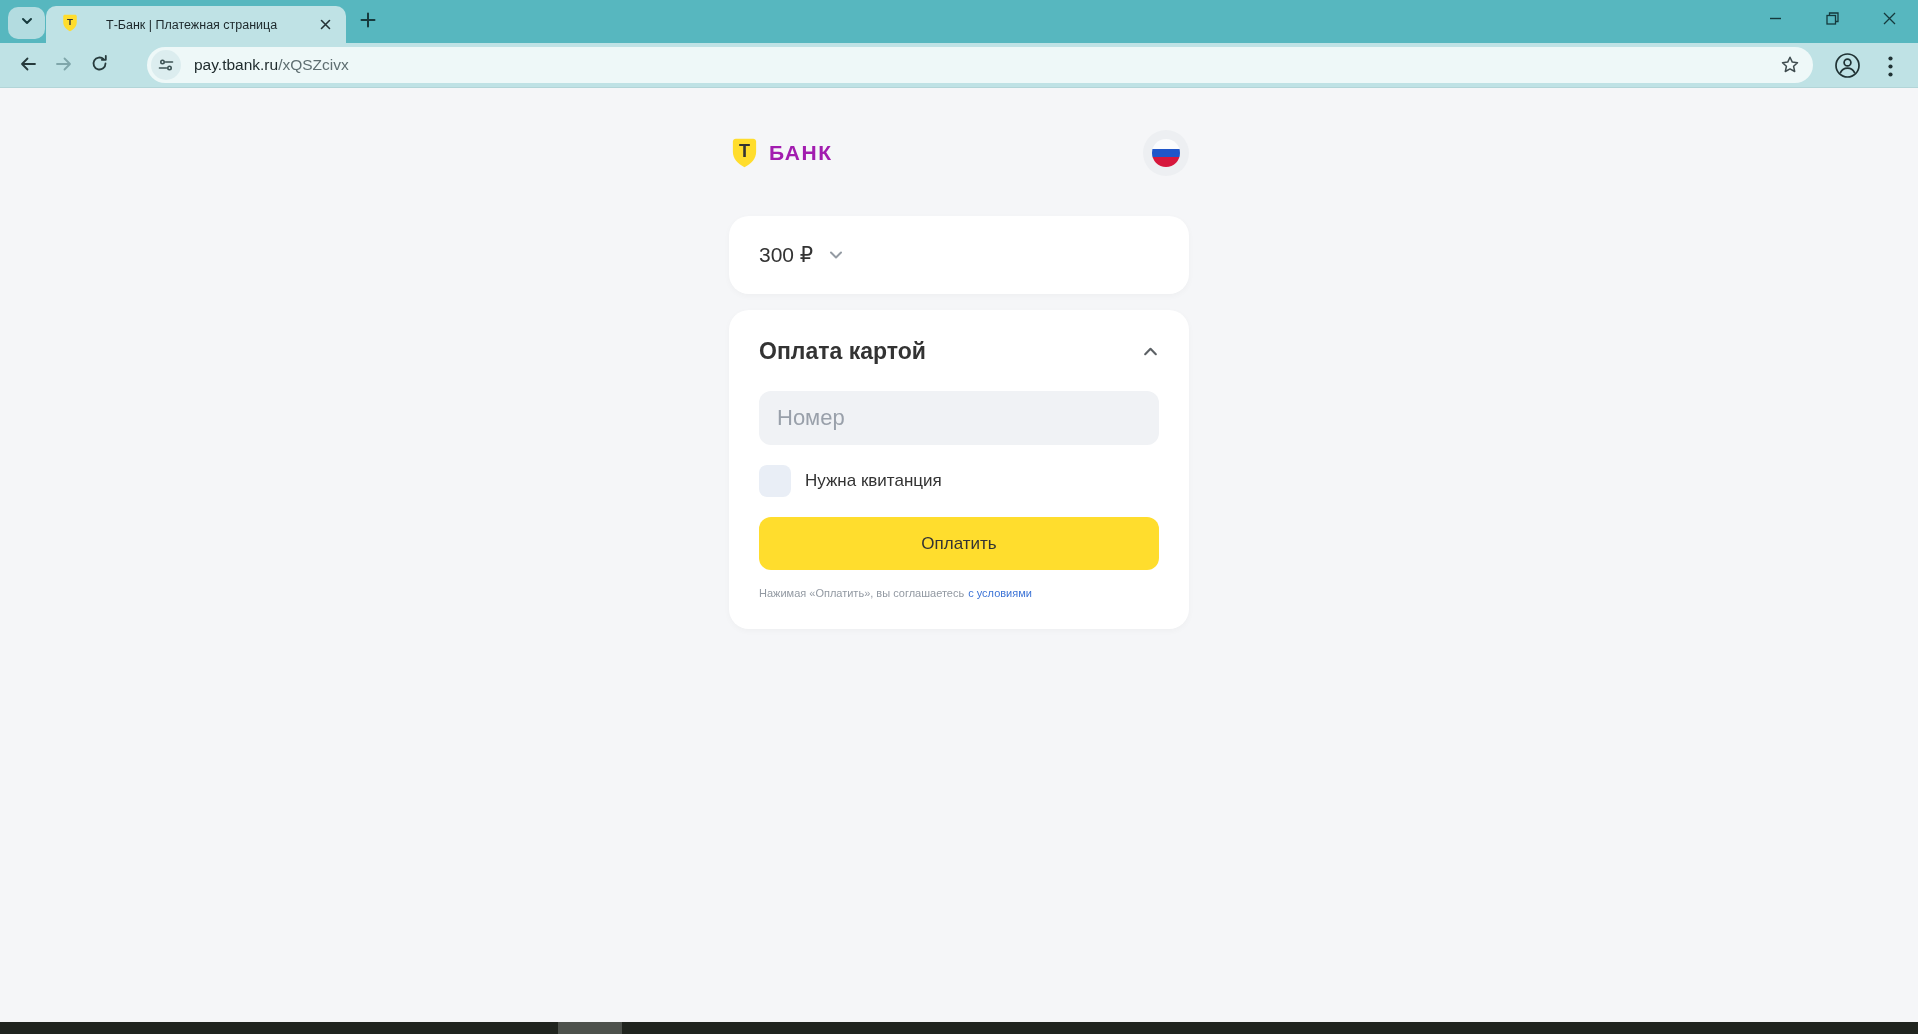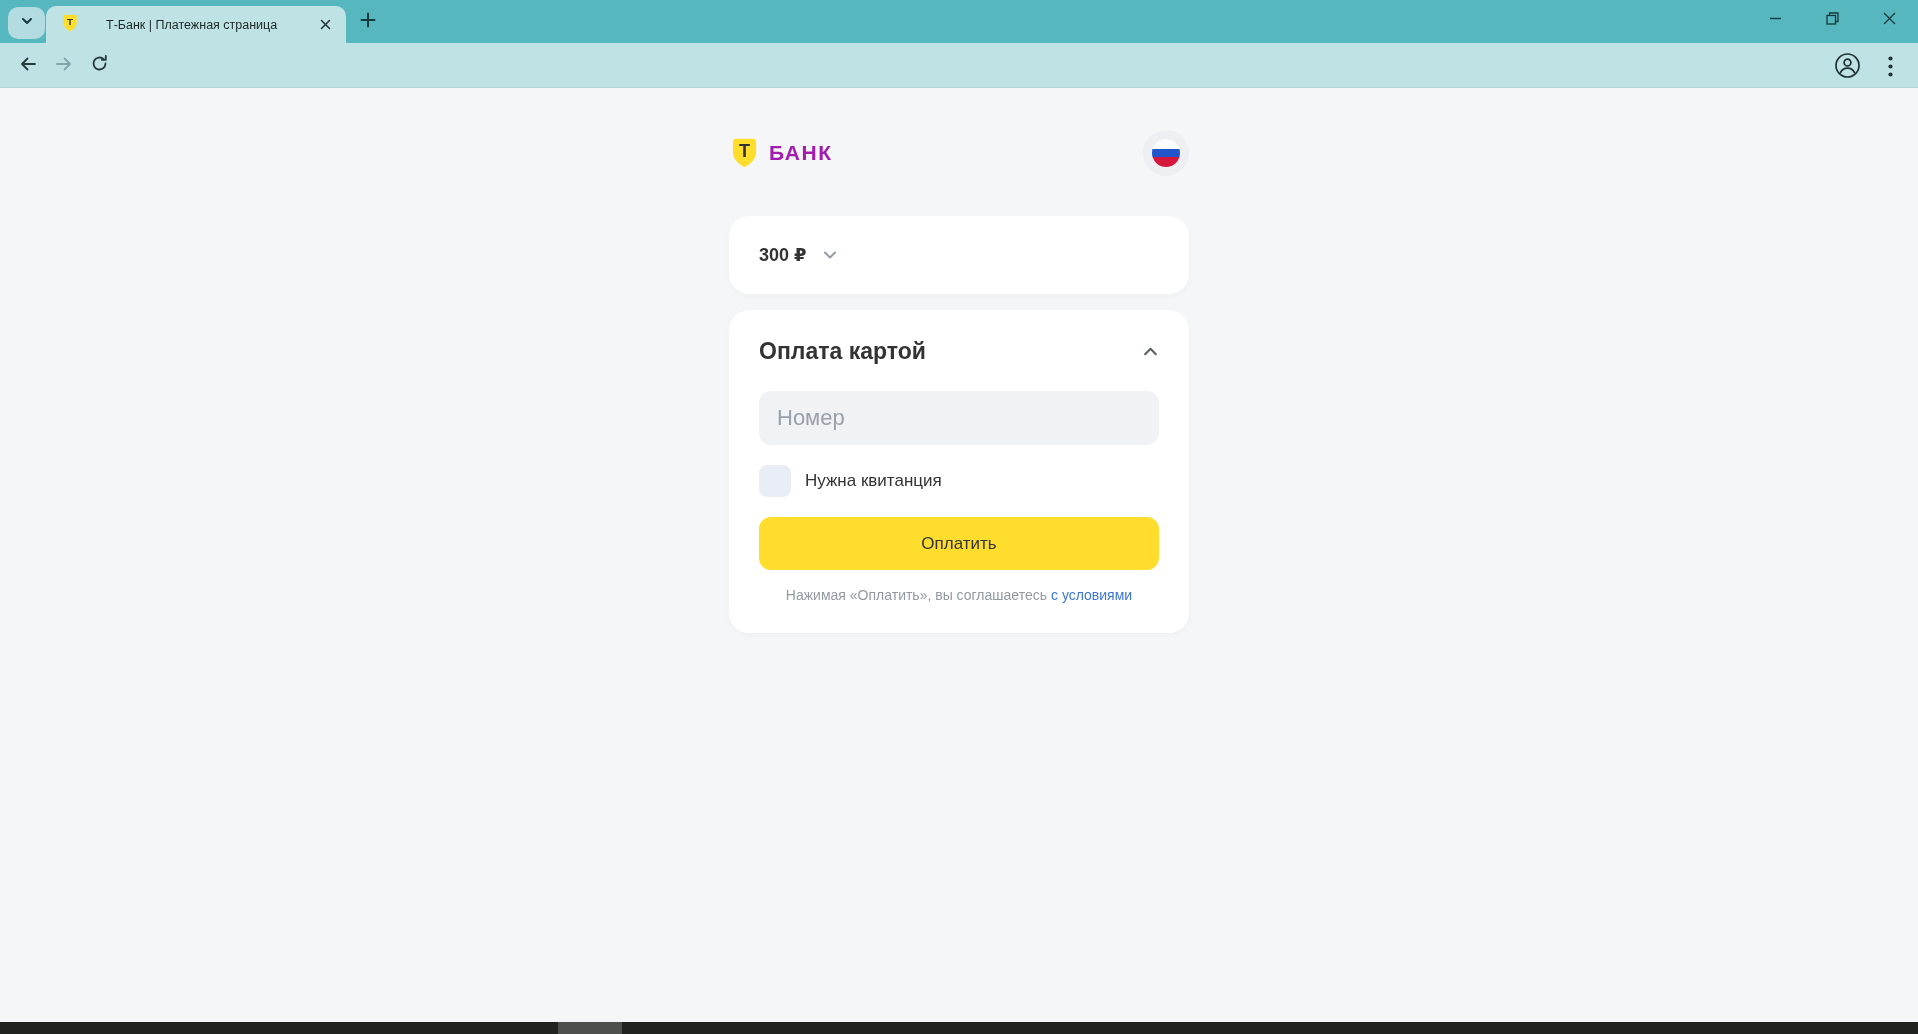--- a/index.html
+++ b/index.html
@@ -169,6 +169,22 @@
       </span>
     </div>
 
+    <div class="omnibox">
+      <span class="site-info">
+        <svg width="16" height="16" viewBox="0 0 16 16" fill="none" stroke="#3c5254" stroke-width="1.6" stroke-linecap="round">
+          <circle cx="4.5" cy="5" r="1.7"></circle>
+            <path d="M7.5 5h7"></path>
+          <circle cx="11.5" cy="11" r="1.7"></circle>
+            <path d="M1.5 11h7"></path>
+        </svg>
+      </span>
+      <span class="url"><span class="url-host">pay.tbank.ru</span><span class="url-path">/xQSZcivx</span></span>
+      <span class="star-btn">
+        <svg width="20" height="20" viewBox="0 0 20 20" fill="none" stroke="#3f4c4f" stroke-width="1.5" stroke-linejoin="round">
+          <path d="M10 2.2l2.3 4.9 5.2.6-3.9 3.6 1.1 5.2L10 13.9l-4.7 2.6 1.1-5.2-3.9-3.6 5.2-.6z"></path>
+        </svg>
+      </span>
+    </div>
 
     <div class="profile-btn">
       <svg width="27" height="27" viewBox="0 0 27 27" fill="none" stroke="#203234" stroke-width="1.7">

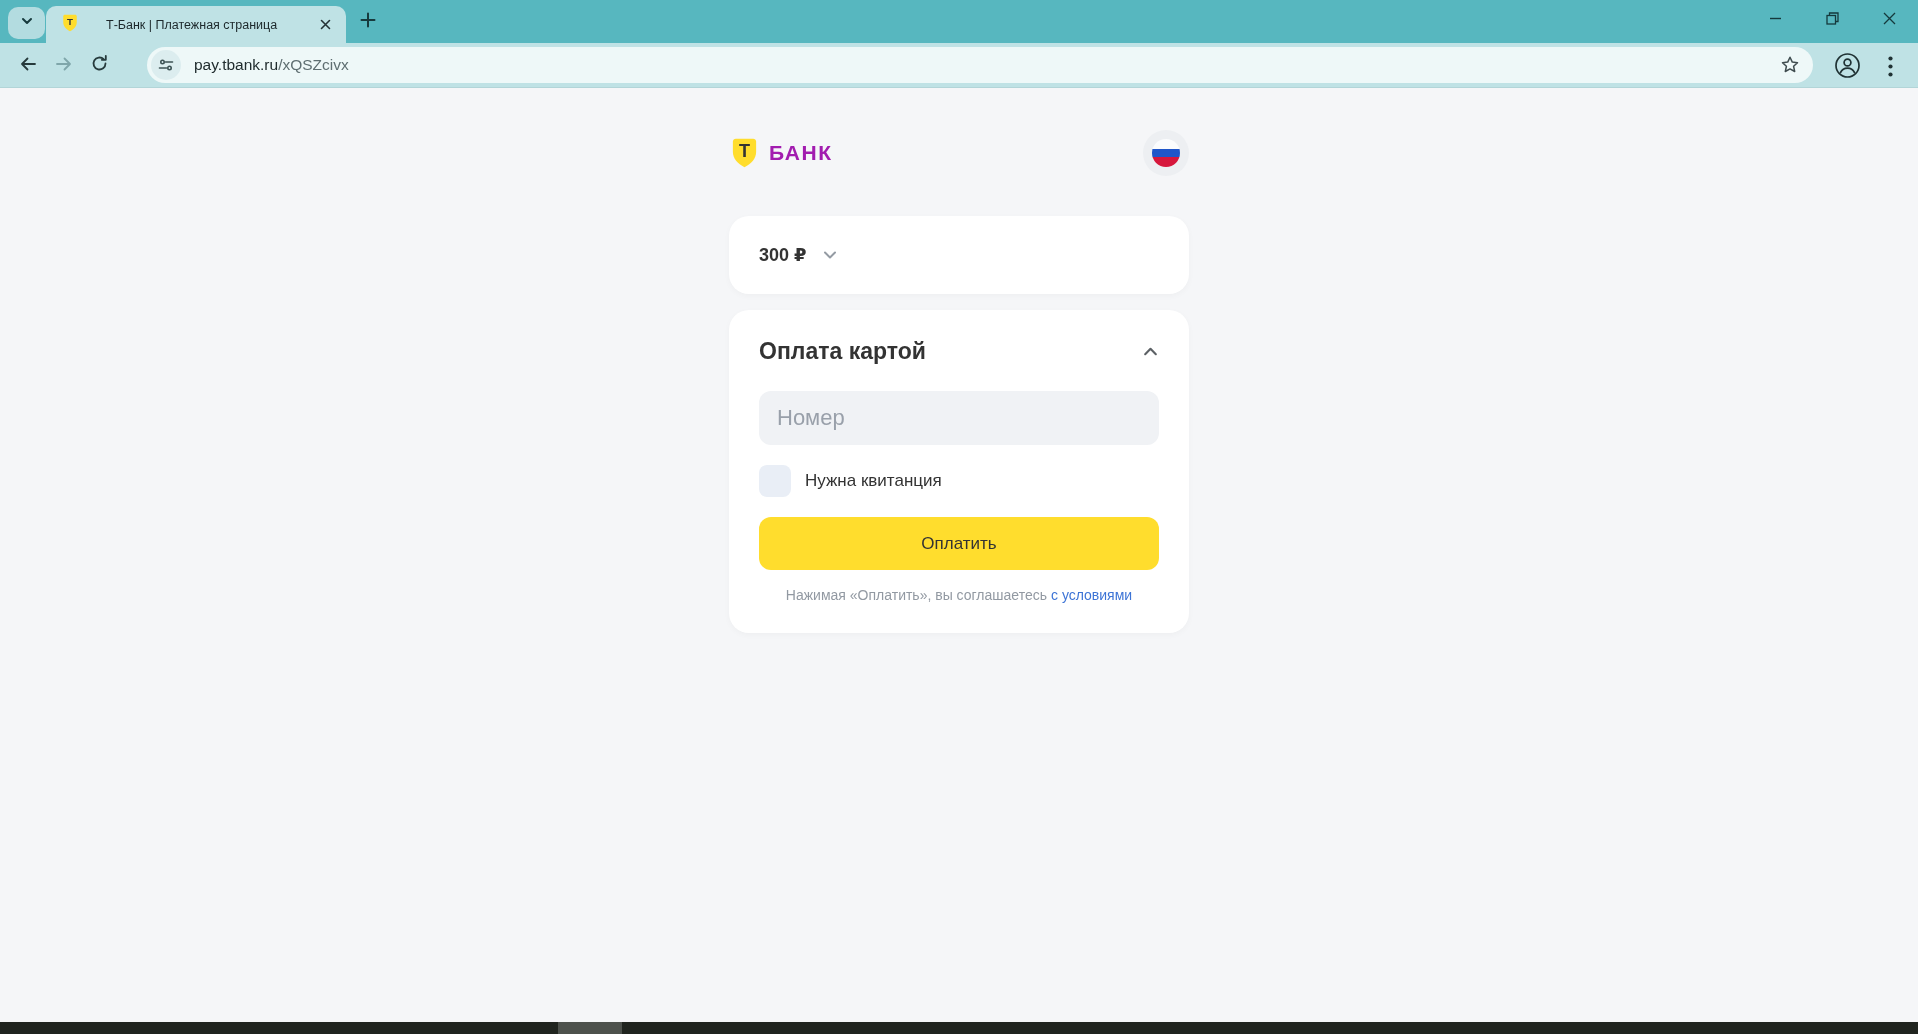--- a/index.html
+++ b/index.html
@@ -57,7 +57,7 @@
   .amount-card{margin-top:40px;background:#fff;border-radius:20px;height:78px;
     box-shadow:0 2px 6px rgba(0,0,0,0.03);display:flex;align-items:center;
     padding:0 30px;box-sizing:border-box;}
-  .amount{font-size:18px;font-weight:700;color:#333;}
+  .amount{font-size:21px;font-weight:400;color:#333;}
   .amount-chevron{margin-left:15px;display:flex;align-items:center;cursor:pointer;}
 
   .pay-card{margin-top:16px;background:#fff;border-radius:20px;

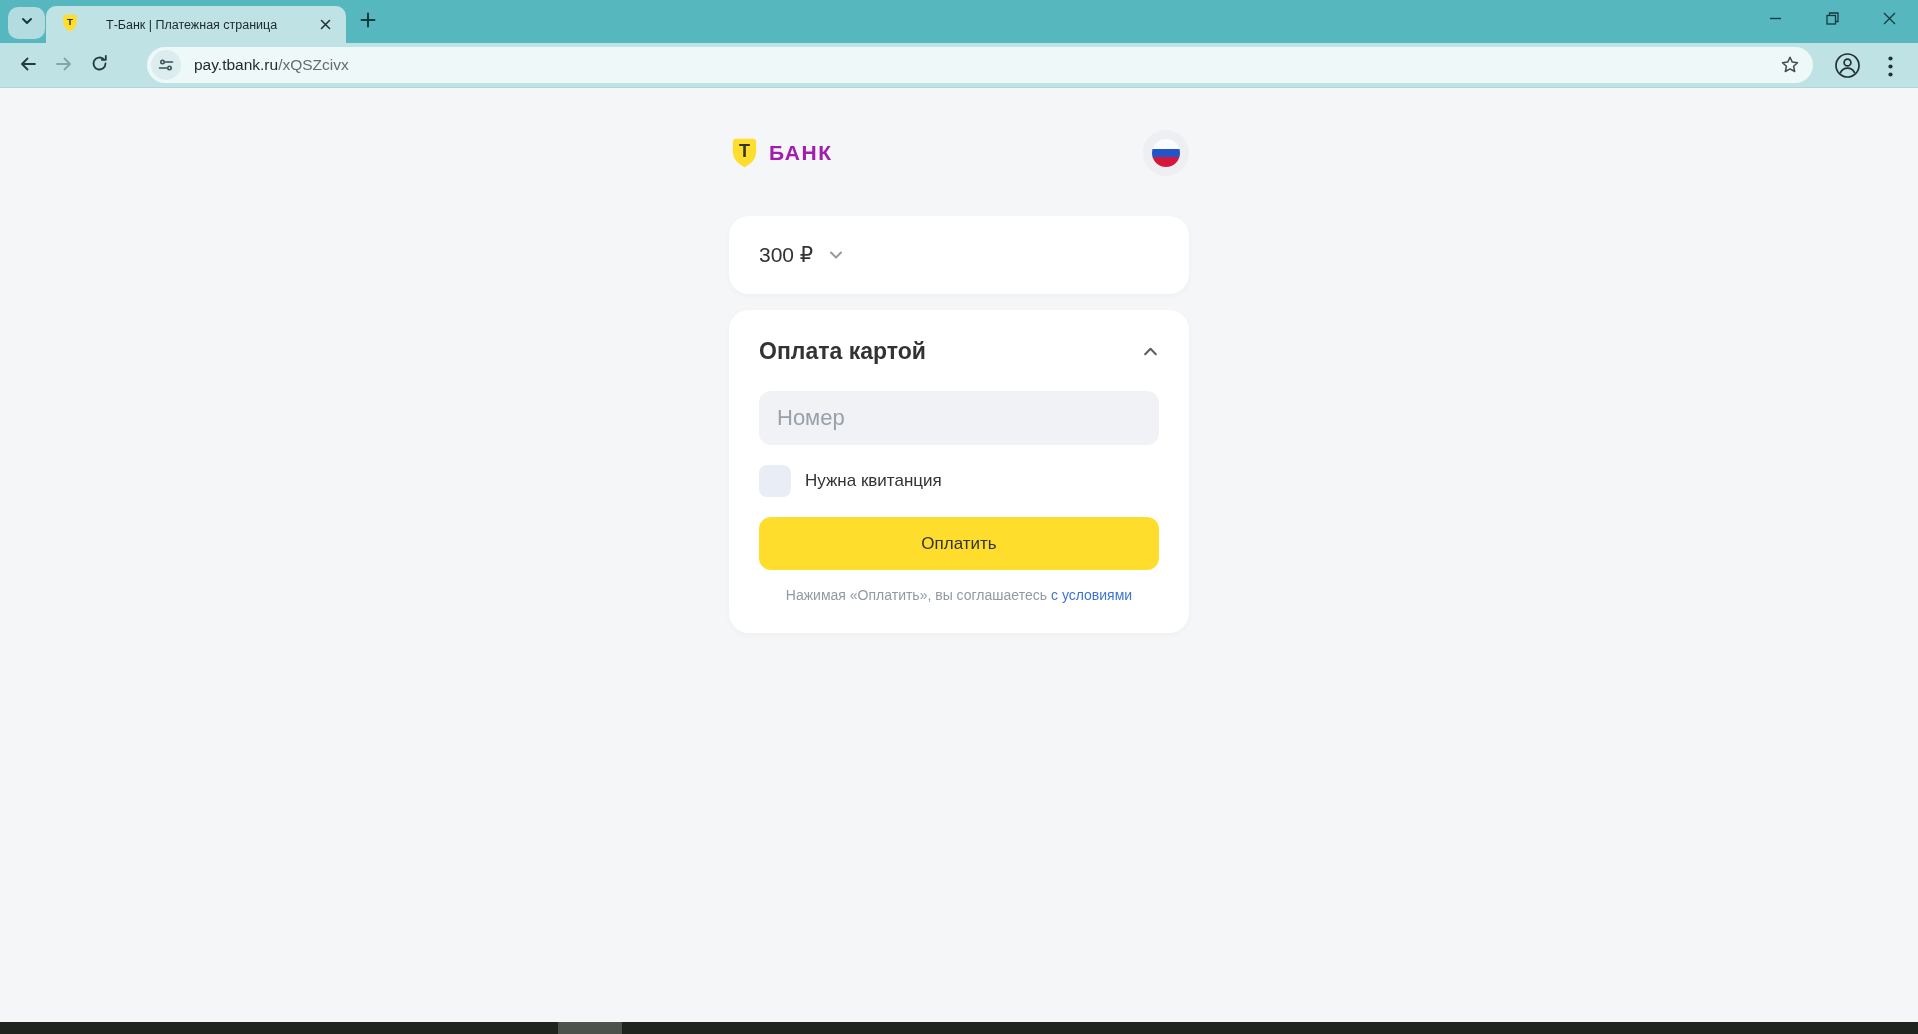--- a/index.html
+++ b/index.html
@@ -75,7 +75,7 @@
   .pay-btn{margin-top:20px;width:100%;height:53px;border:none;border-radius:12px;
     background:#ffdd2d;font-size:17px;color:#333;font-weight:500;cursor:pointer;
     font-family:Liberation Sans, sans-serif;}
-  .terms{margin-top:17px;text-align:center;font-size:14px;color:#9299a2;white-space:nowrap;}
+  .terms{margin-top:17px;font-size:11px;color:#9299a2;white-space:nowrap;}
   .terms-link{color:#3d74d6;margin-left:4px;text-decoration:none;cursor:pointer;}
 
   

